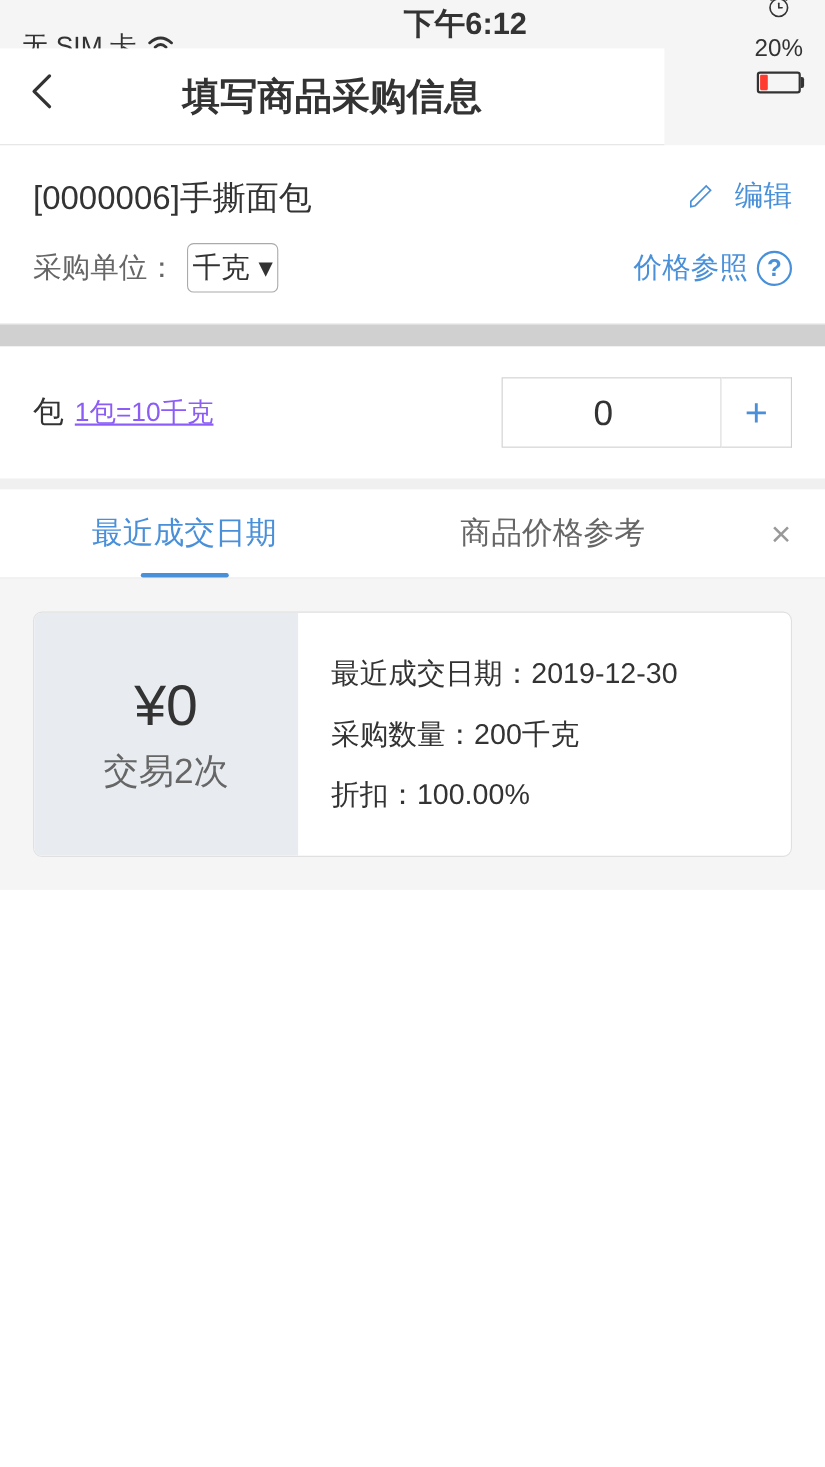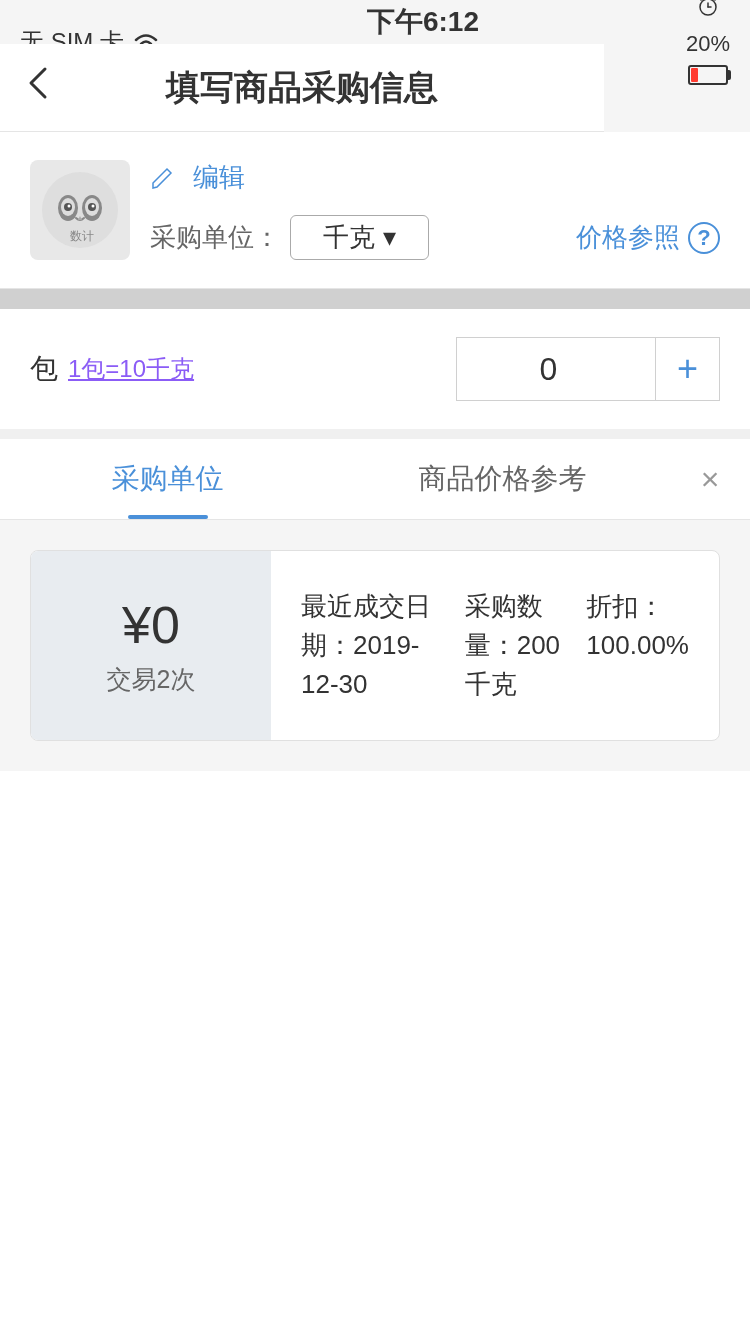--- a/index.html
+++ b/index.html
@@ -406,6 +406,7 @@
     </div>
     <div class="product-info">
       <div class="product-header">
+        <span class="product-name">[0000006]手撕面包</span>
         <div class="edit-btn">
           <svg width="24" height="24" viewBox="0 0 24 24" fill="none">
             <path d="M3 17L17 3L21 7L7 21L3 22L3 17Z" stroke="#4a90d9" stroke-width="1.5" fill="none"></path>

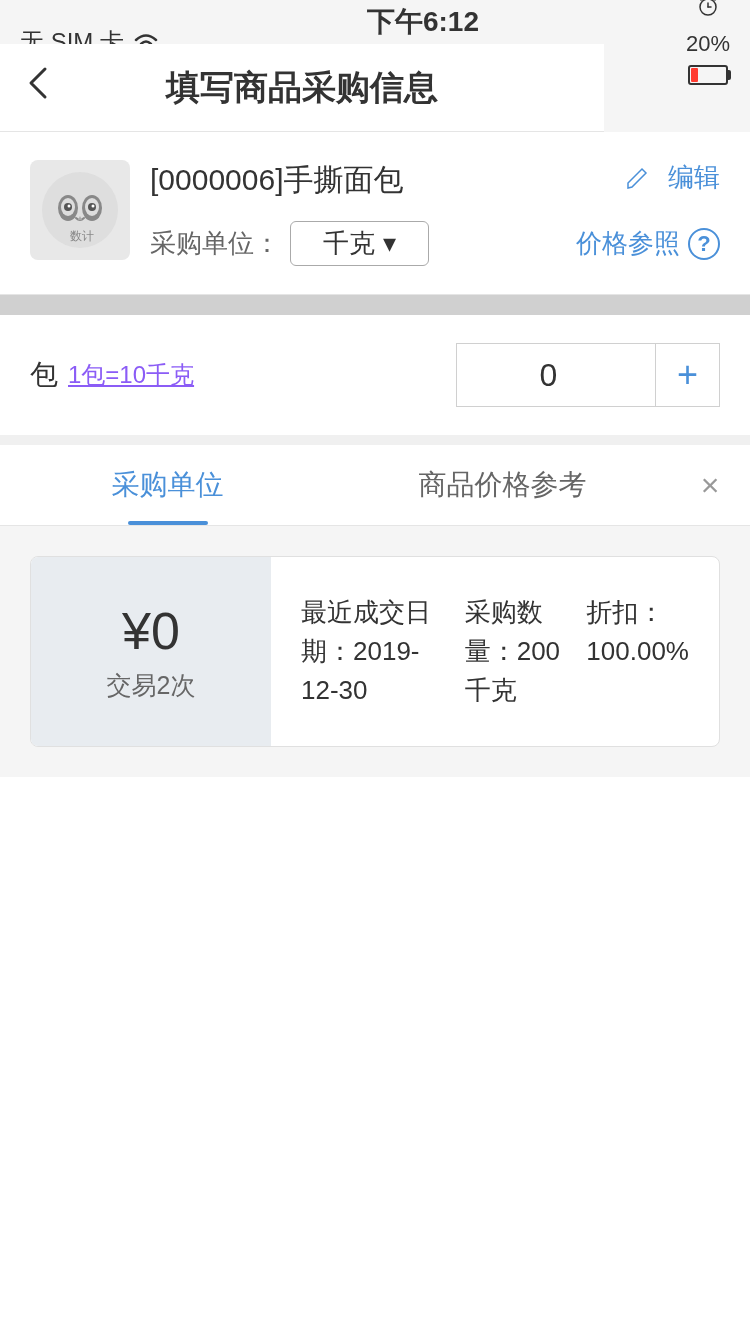--- a/index.html
+++ b/index.html
@@ -387,23 +387,6 @@
 
 <div class="product-card">
   <div class="product-row">
-    <div class="product-image">
-
-      <svg width="80" height="80" viewBox="0 0 80 80" fill="none">
-        <circle cx="40" cy="40" r="38" fill="#c8c8c8" opacity="0.3"></circle>
-        <ellipse cx="28" cy="38" rx="10" ry="13" fill="#888"></ellipse>
-        <ellipse cx="52" cy="38" rx="10" ry="13" fill="#888"></ellipse>
-        <ellipse cx="28" cy="37" rx="7" ry="9" fill="#ddd"></ellipse>
-        <ellipse cx="52" cy="37" rx="7" ry="9" fill="#ddd"></ellipse>
-        <circle cx="28" cy="37" r="4" fill="#555"></circle>
-        <circle cx="52" cy="37" r="4" fill="#555"></circle>
-        <circle cx="29" cy="36" r="1.5" fill="white"></circle>
-        <circle cx="53" cy="36" r="1.5" fill="white"></circle>
-        <path d="M36 48 Q40 52 44 48" stroke="#888" stroke-width="2" fill="none" stroke-linecap="round"></path>
-        <polygon points="40,46 38,50 42,50" fill="#aaa"></polygon>
-        <text x="30" y="70" font-size="12" fill="#888" font-family="sans-serif">数计</text>
-      </svg>
-    </div>
     <div class="product-info">
       <div class="product-header">
         <span class="product-name">[0000006]手撕面包</span>

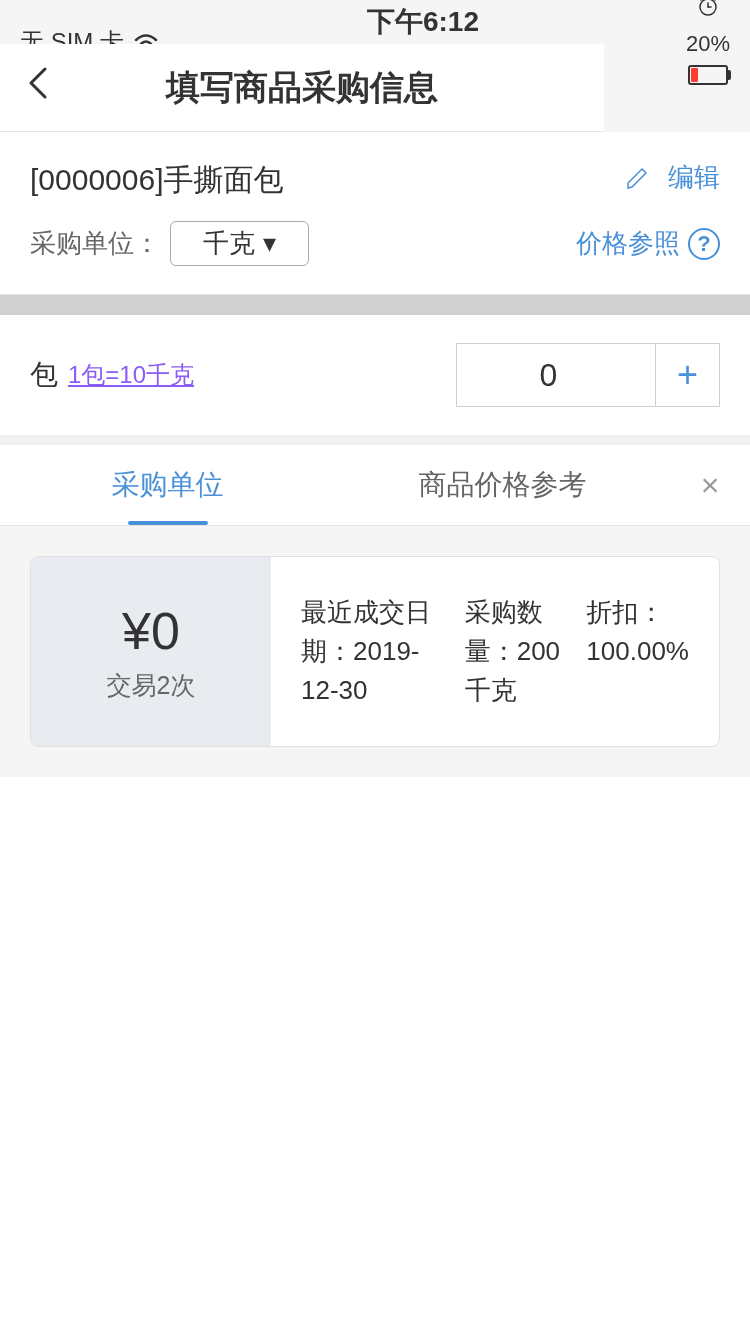--- a/index.html
+++ b/index.html
@@ -154,7 +154,7 @@
     .unit-badge {
       border: 1px solid #aaa;
       border-radius: 6px;
-      padding: 4px 32px;
+      padding: 4px 4px;
       font-size: 26px;
       color: #333;
       background: white;

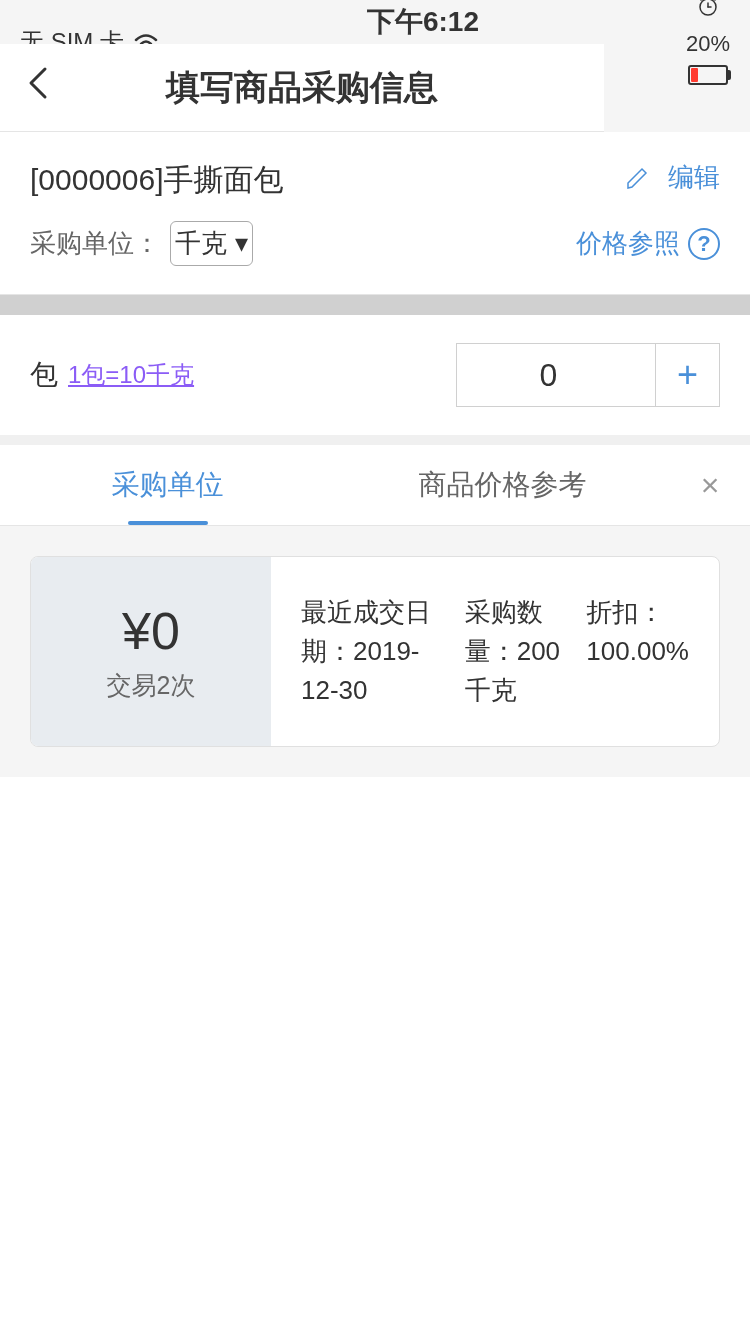--- a/index.html
+++ b/index.html
@@ -434,7 +434,7 @@
 <div class="tabs-container">
   <div class="tabs-row">
     <div class="tab-item active">
-      <span>采购单位</span>
+      <span>最近成交日期</span>
     </div>
     <div class="tab-item">
       <span>商品价格参考</span>

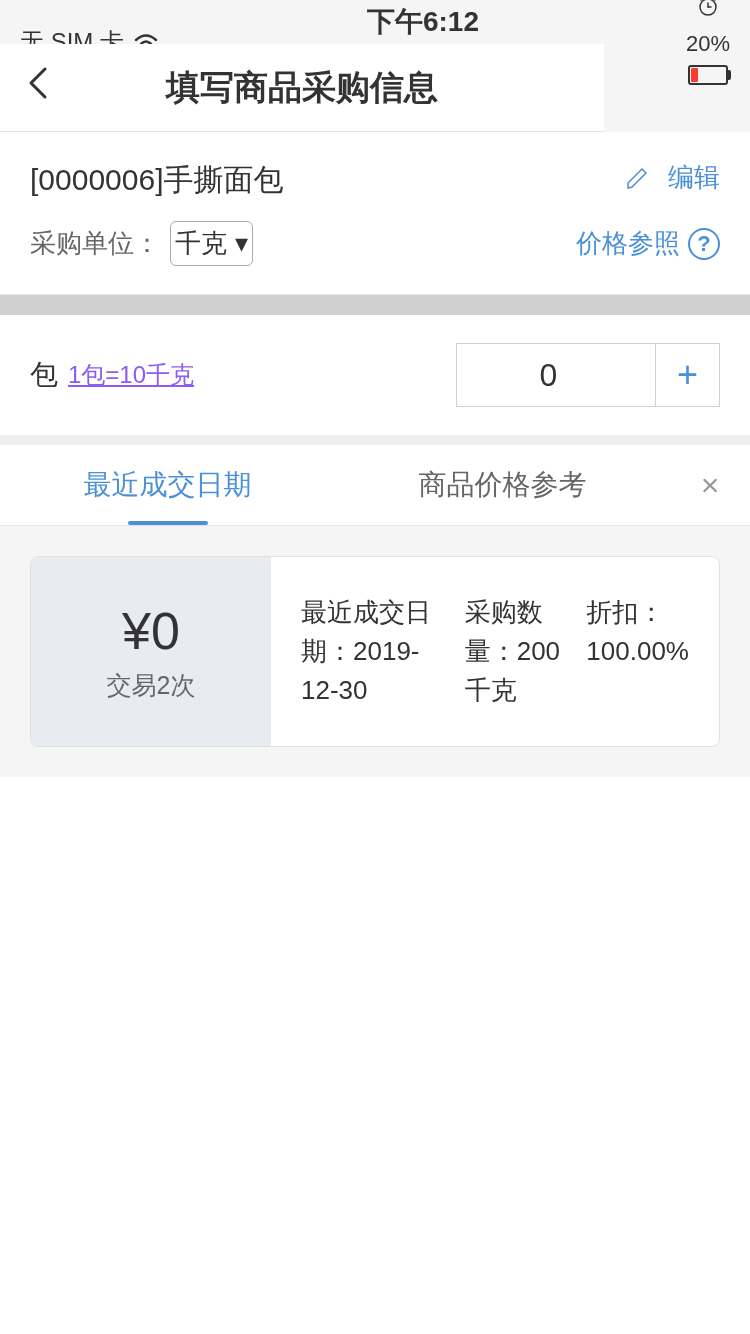--- a/index.html
+++ b/index.html
@@ -320,7 +320,7 @@
       flex: 1;
       padding: 36px 30px;
       display: flex;
-      flex-direction: row;
+      flex-direction: column;
       justify-content: center;
       gap: 16px;
     }

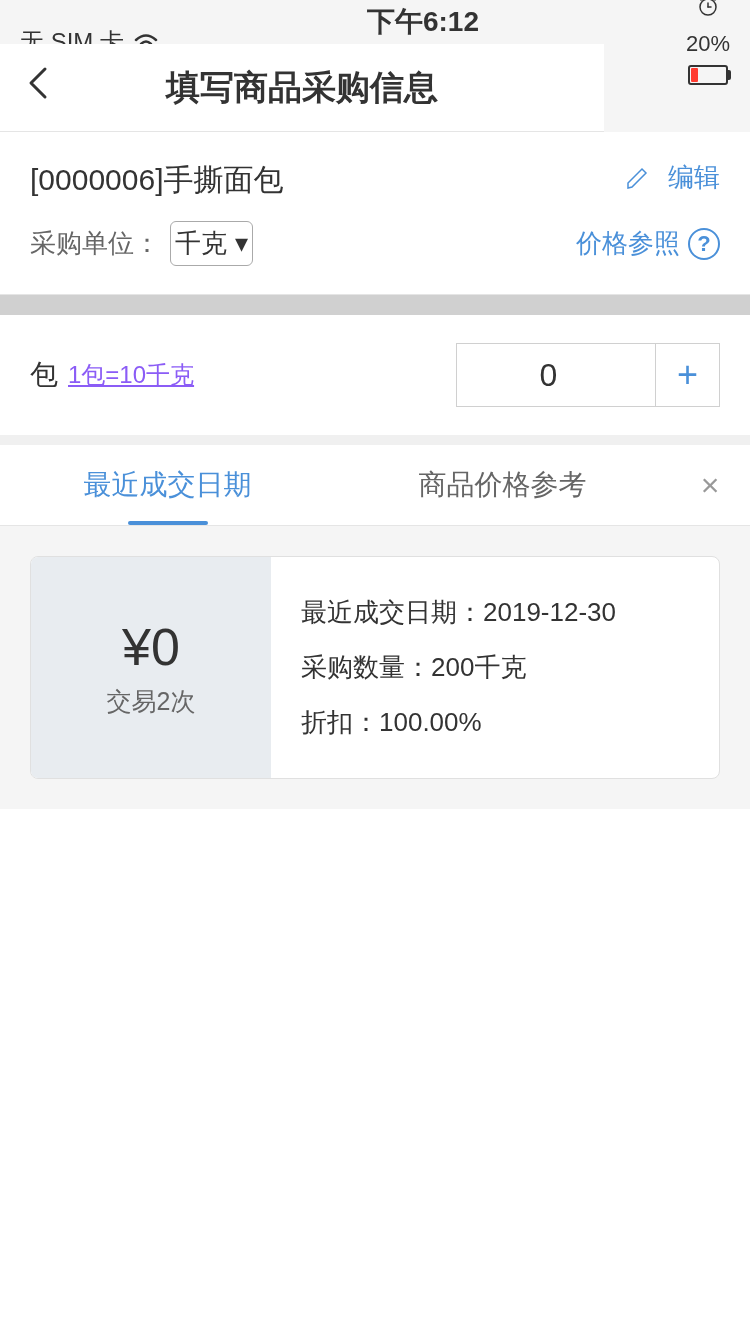--- a/index.html
+++ b/index.html
@@ -312,7 +312,7 @@
       color: #333;
     }
     .history-transactions {
-      font-size: 25px;
+      font-size: 32px;
       color: #666;
       margin-top: 8px;
     }

